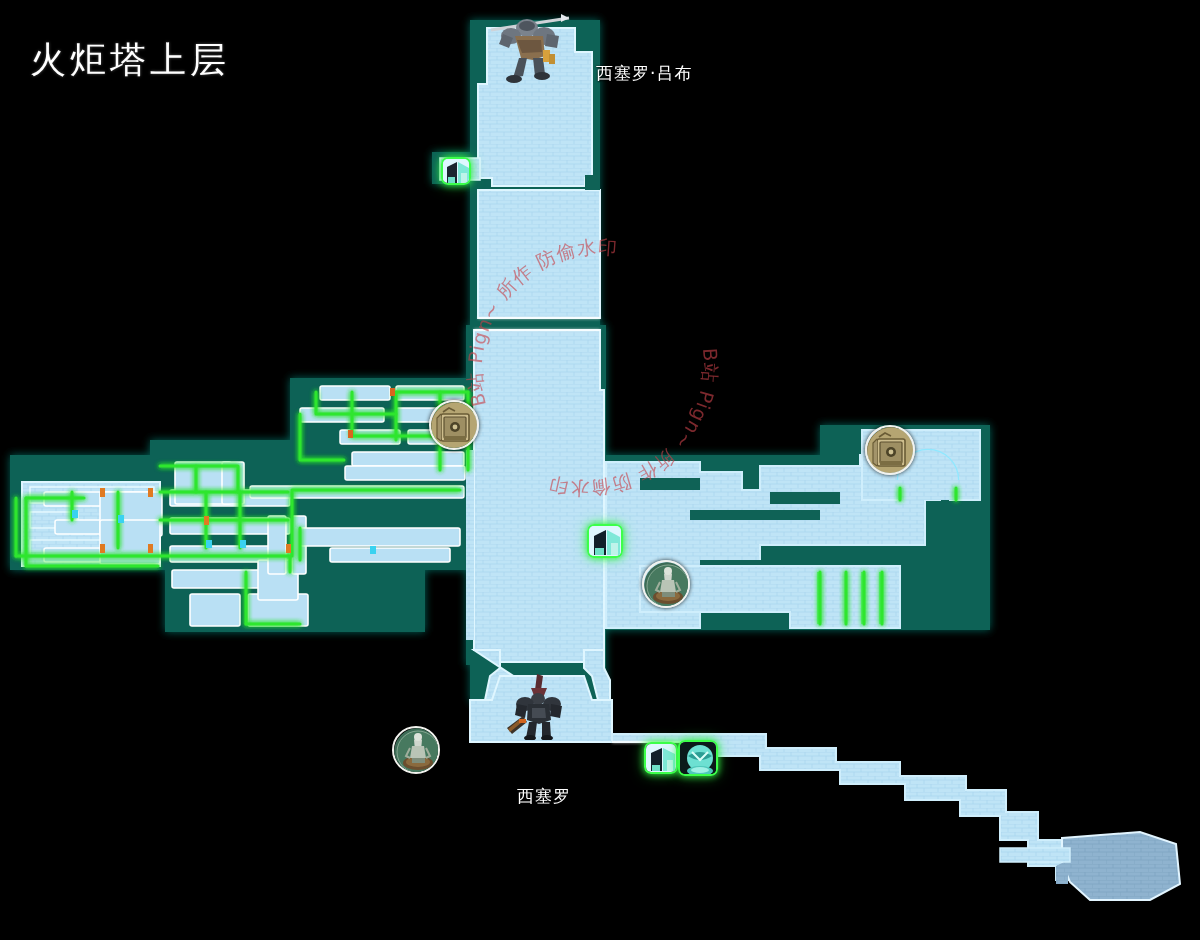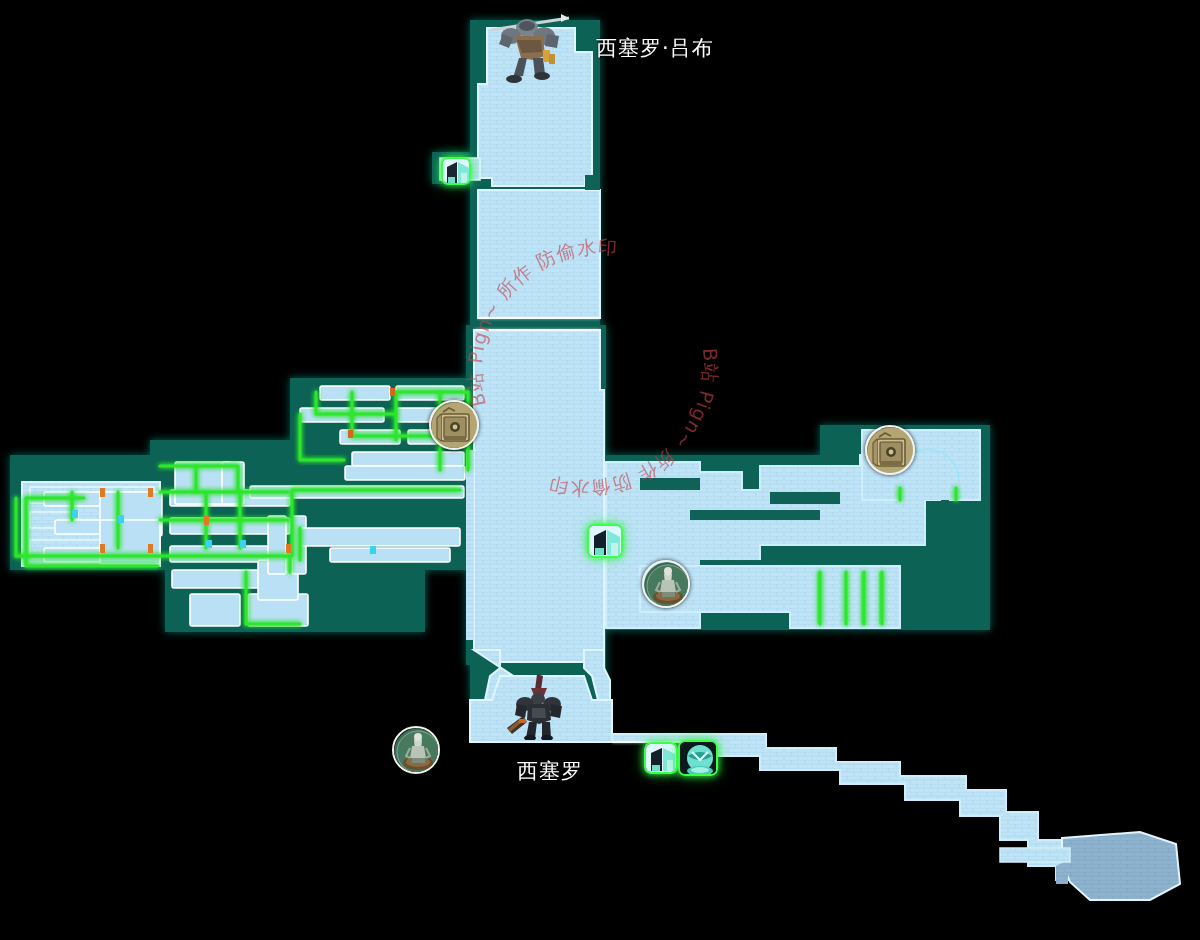--- a/index.html
+++ b/index.html
@@ -323,6 +323,7 @@
     </svg>
   </div>
 
+  <div id="map-title">火炬塔上层</div>
 
   <div class="sprite" style="left:487px; top:6px; width:86px; height:78px;">
     <svg viewBox="0 0 86 78" width="86" height="78">

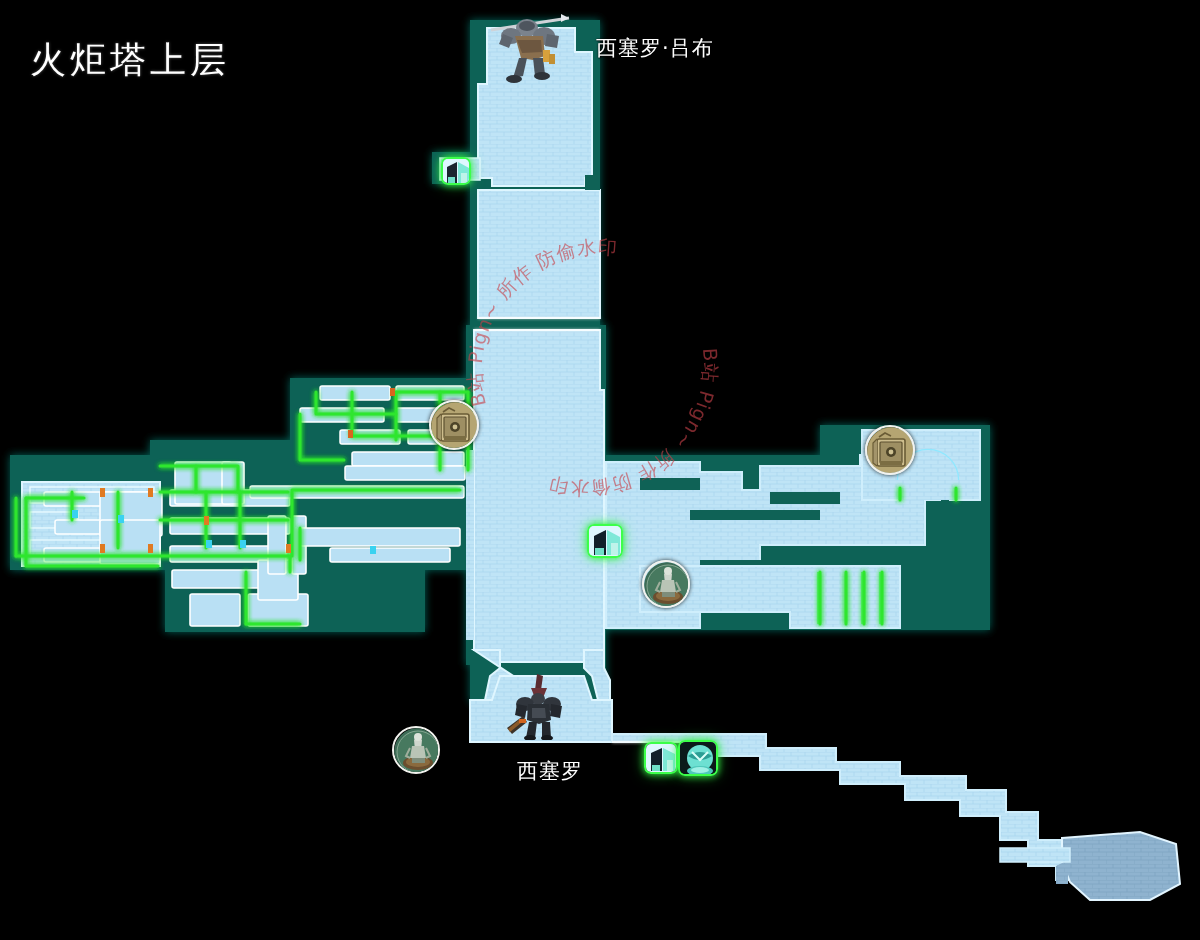--- a/index.html
+++ b/index.html
@@ -66,11 +66,12 @@
     position: absolute;
     color: #ffffff;
     font-family: "DejaVu Sans", "Liberation Sans", sans-serif;
-    font-size: 21px;
+    font-size: 17px;
     letter-spacing: 1px;
     white-space: nowrap;
     text-shadow: 0 0 2px #000, 1px 1px 2px #000;
     z-index: 58;
+    margin-top: 28px;
   }
 
   

